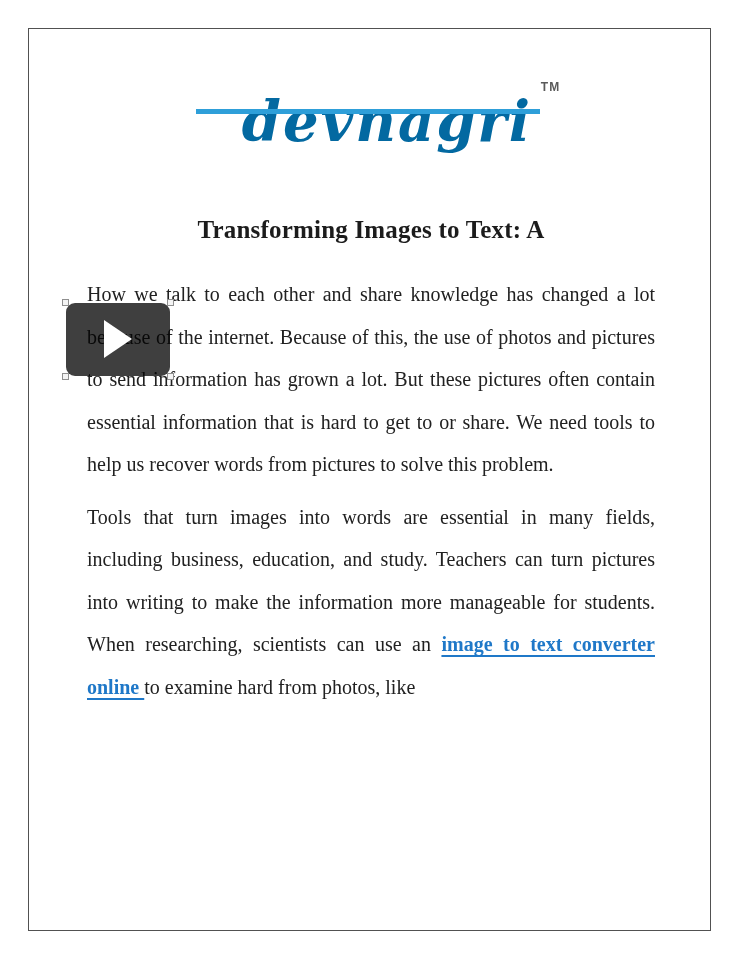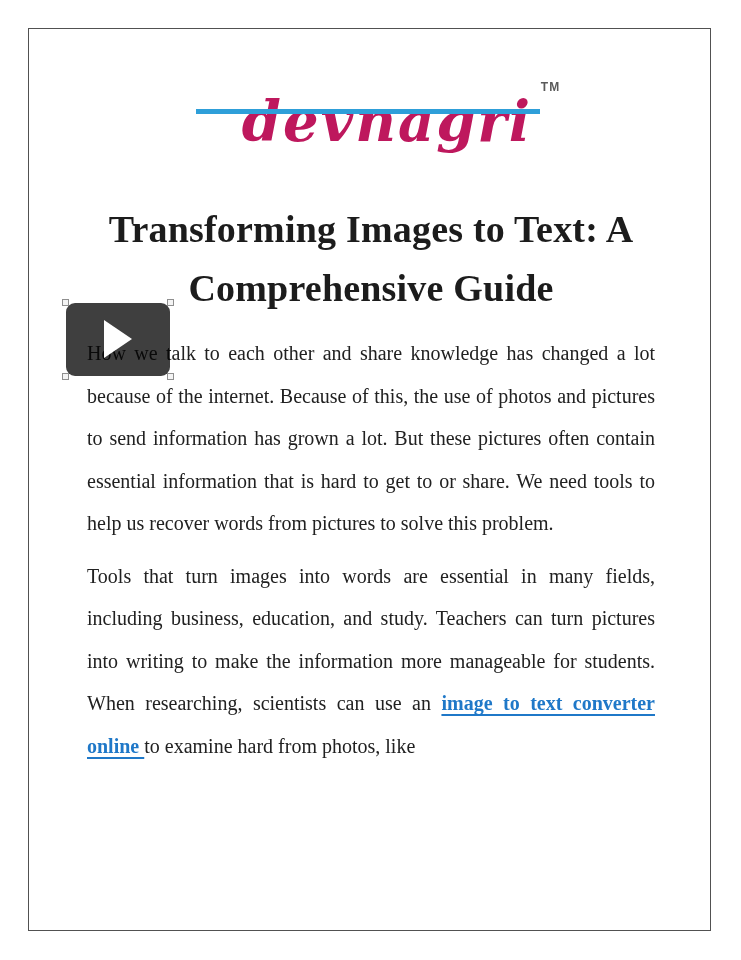--- a/index.html
+++ b/index.html
@@ -39,7 +39,7 @@
     font-size: 56px;
     line-height: 78px;
     letter-spacing: 2px;
-    color: #be185d;
+    color: #0369a1;
   }
   .logo-bar {
     position: absolute;

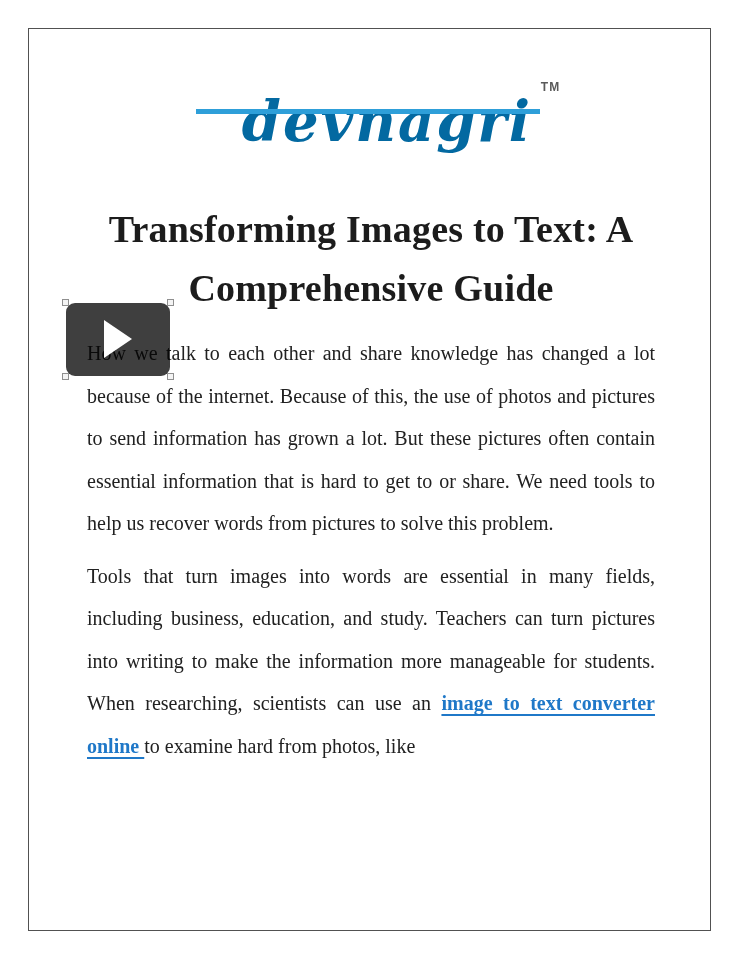--- a/index.html
+++ b/index.html
@@ -62,7 +62,7 @@
     margin-top: 20px;
     text-align: center;
     font-weight: bold;
-    font-size: 38px;
+    font-size: 25px;
     line-height: 59px;
     color: #1c1c1c;
     letter-spacing: 0.2px;

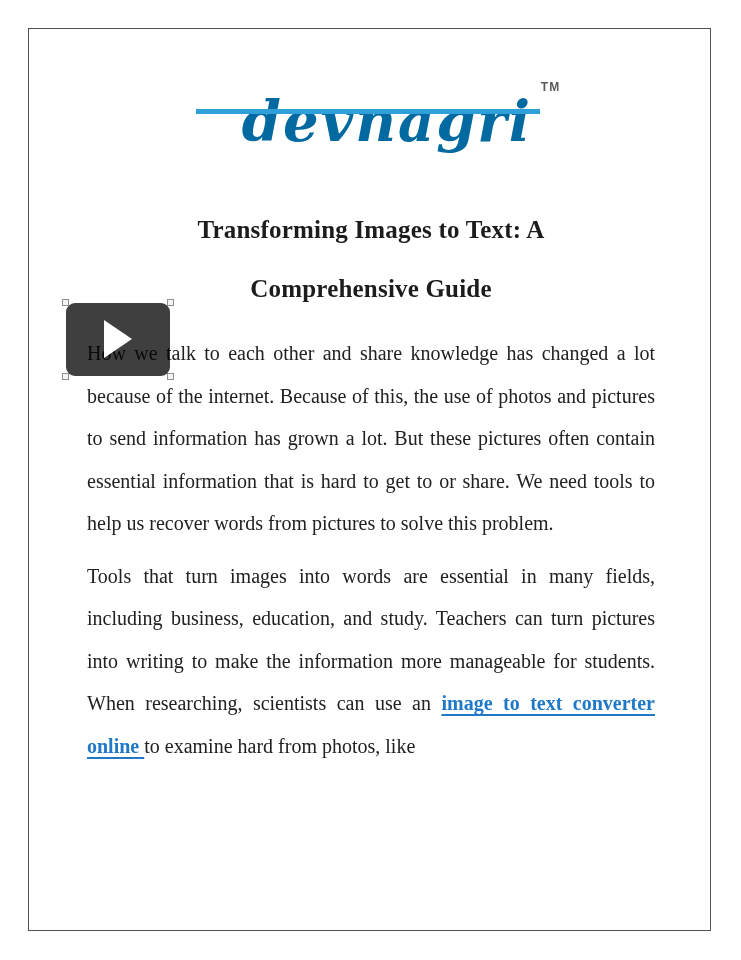--- a/index.html
+++ b/index.html
@@ -133,7 +133,7 @@
       </div>
     </div>
 
-    <h1 class="doc-title"><span>Transforming Images to Text: A</span><br><span>Comprehensive Guide</span></h1>
+    <h1 class="doc-title"><span>Transforming Images to Text: A</span><br></h1>
 
     <div class="body-text">
       <p>How we talk to each other and share knowledge has changed a lot because of the internet. Because of this, the use of photos and pictures to send information has grown a lot. But these pictures often contain essential information that is hard to get to or share. We need tools to help us recover words from pictures to solve this problem.</p>

